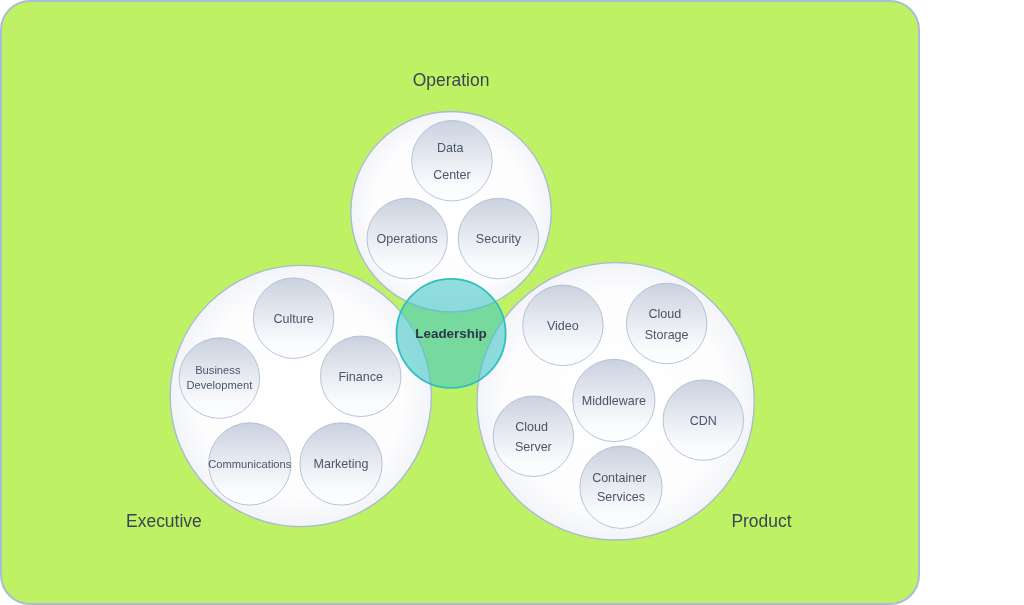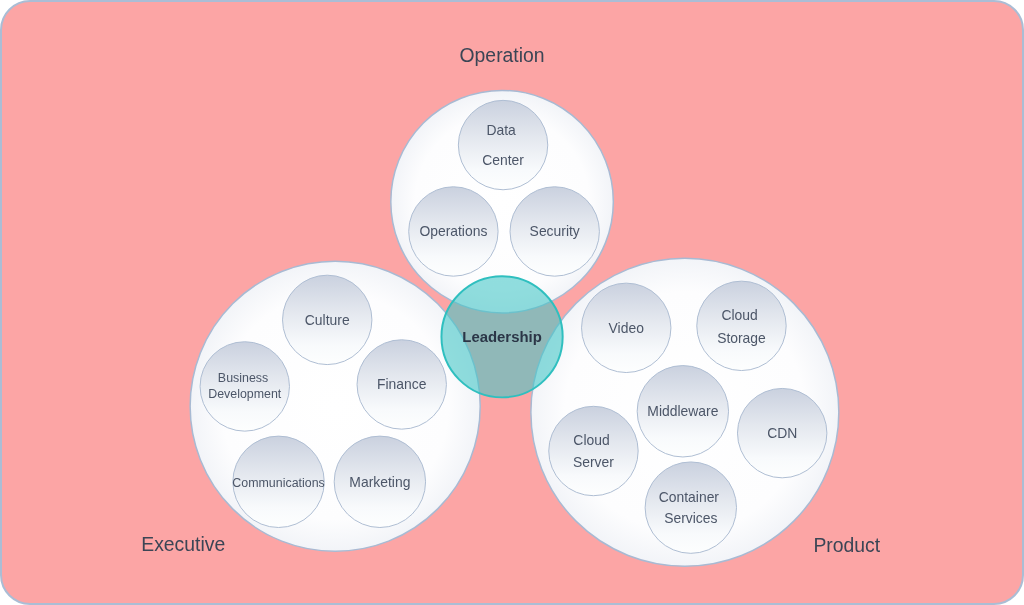--- a/index.html
+++ b/index.html
@@ -10,10 +10,10 @@
   }
   .card {
     position: relative;
-    width: 1024px;
+    width: 920px;
     height: 605px;
     box-sizing: border-box;
-    background: #fca5a5;
+    background: #bef264;
     border: 2px solid #aabdd5;
     border-radius: 30px;
     overflow: hidden;

